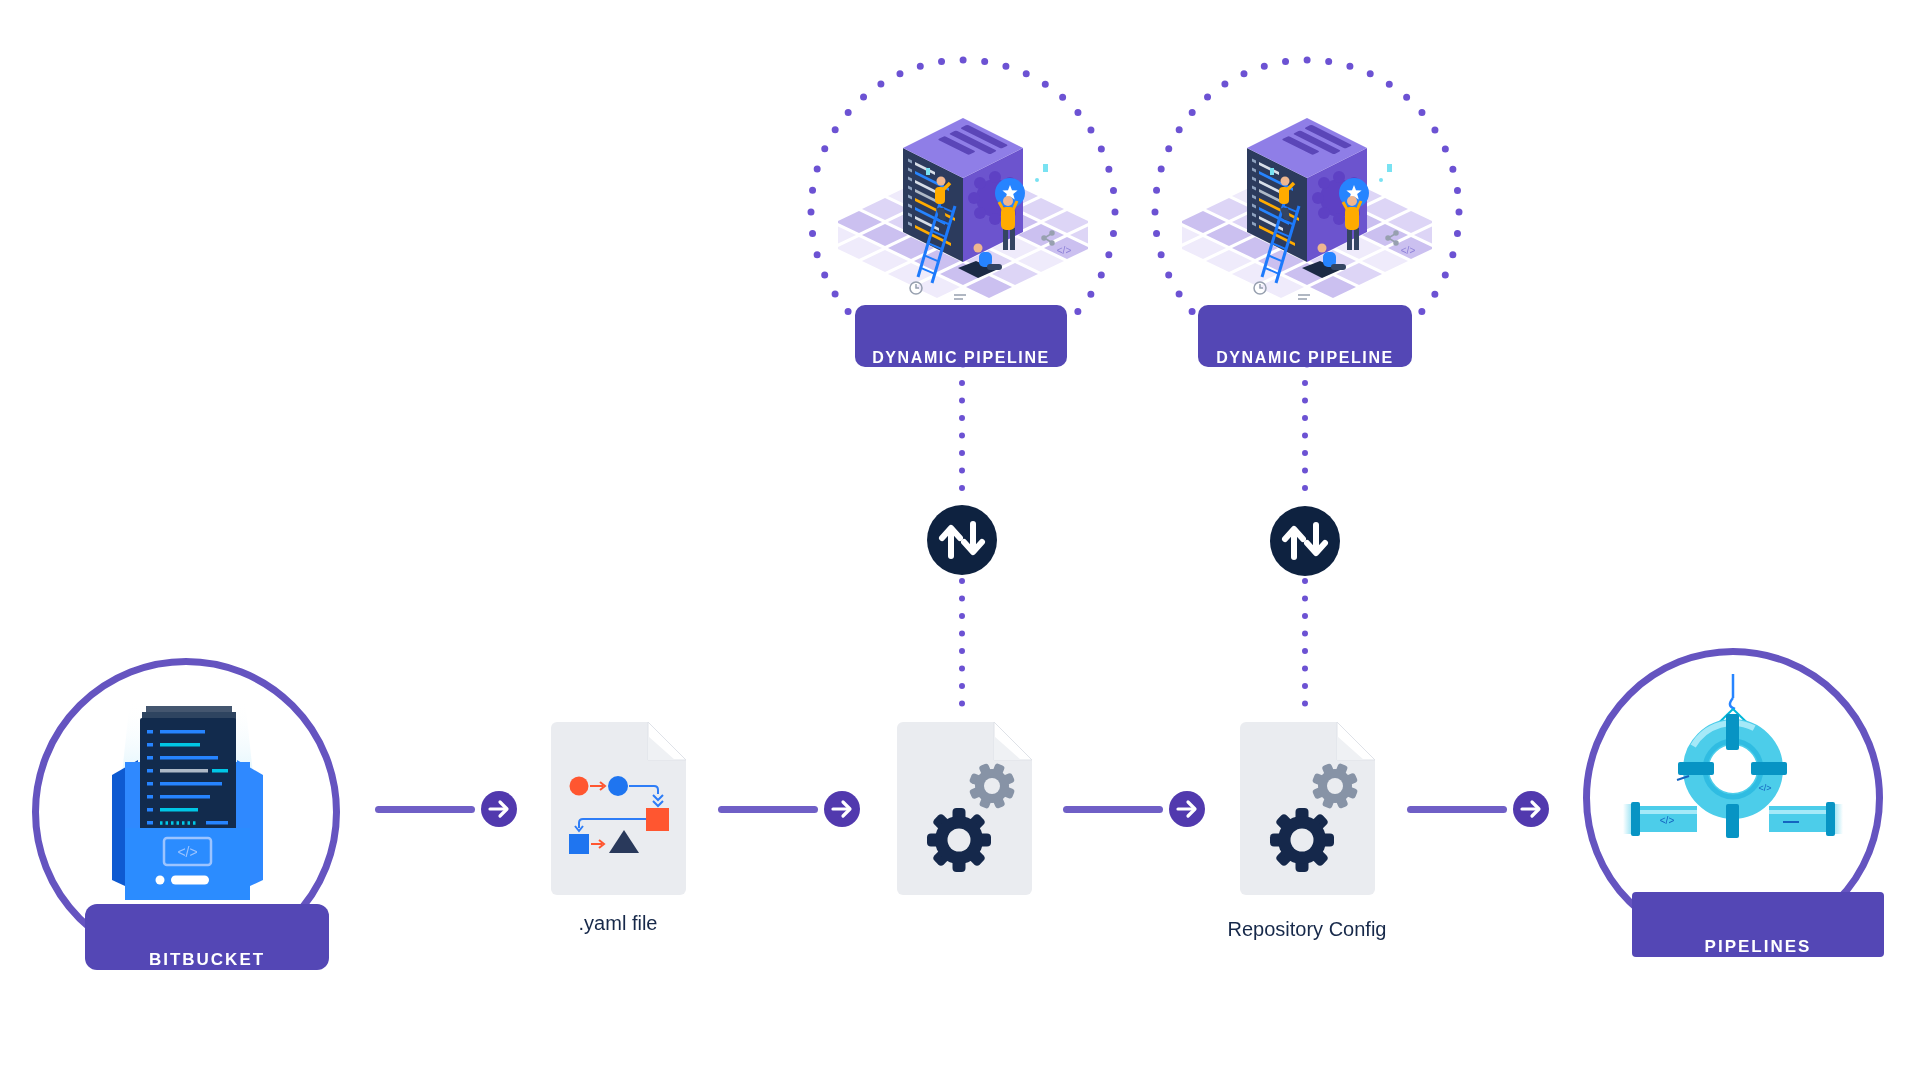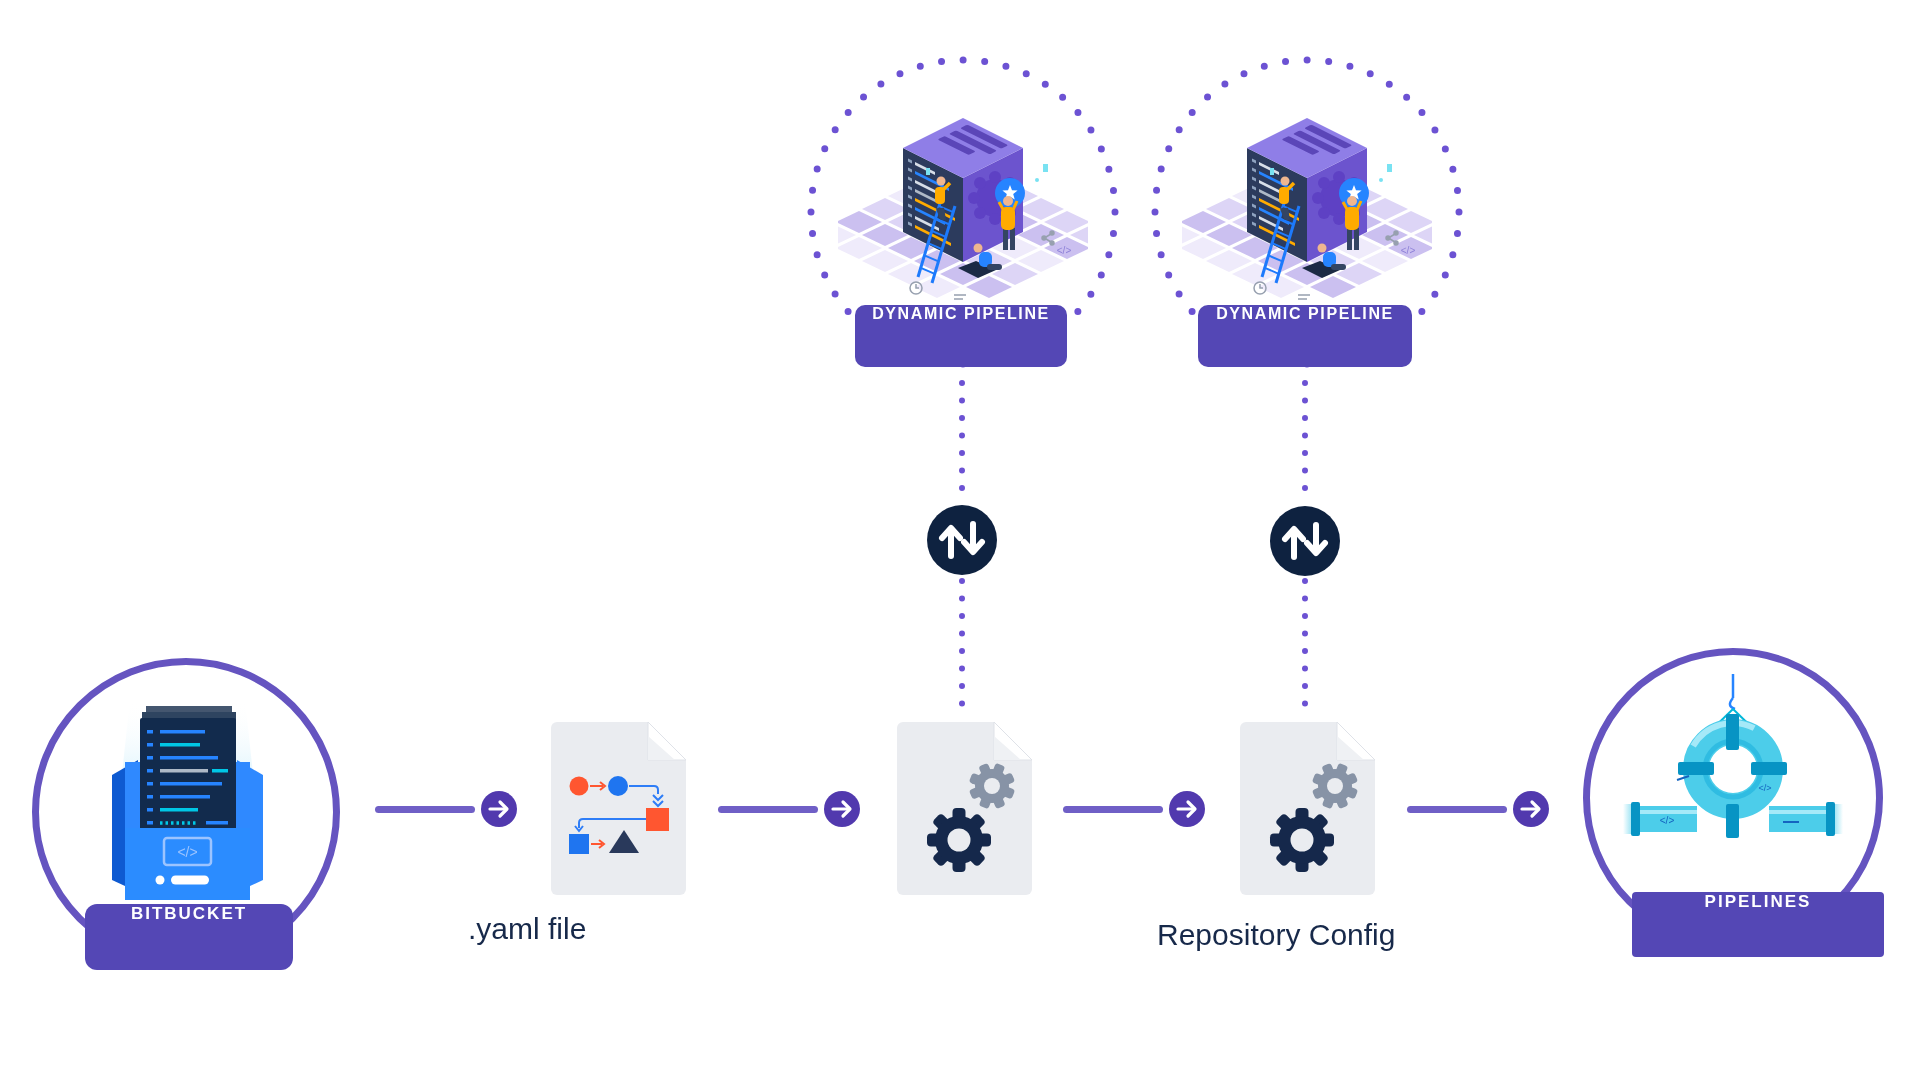--- a/index.html
+++ b/index.html
@@ -10,7 +10,7 @@
   .dotline{stroke:#6C52D3;stroke-width:6;stroke-dasharray:0 17.5;stroke-linecap:round;fill:none;}
   .abs{position:absolute;}
   .ring{position:absolute;border:7px solid #6554C0;border-radius:50%;box-sizing:border-box;background:#fff;}
-  .badge{position:absolute;display:flex;align-items:flex-start;justify-content:center;
+  .badge{position:absolute;display:flex;align-items:flex-end;justify-content:center;
          background:#5447B5;color:#ffffff;font-weight:bold;letter-spacing:2px;
          border-radius:12px;font-size:17px;}
   .badge.dyn{border-radius:10px;font-size:16px;letter-spacing:1.6px;}

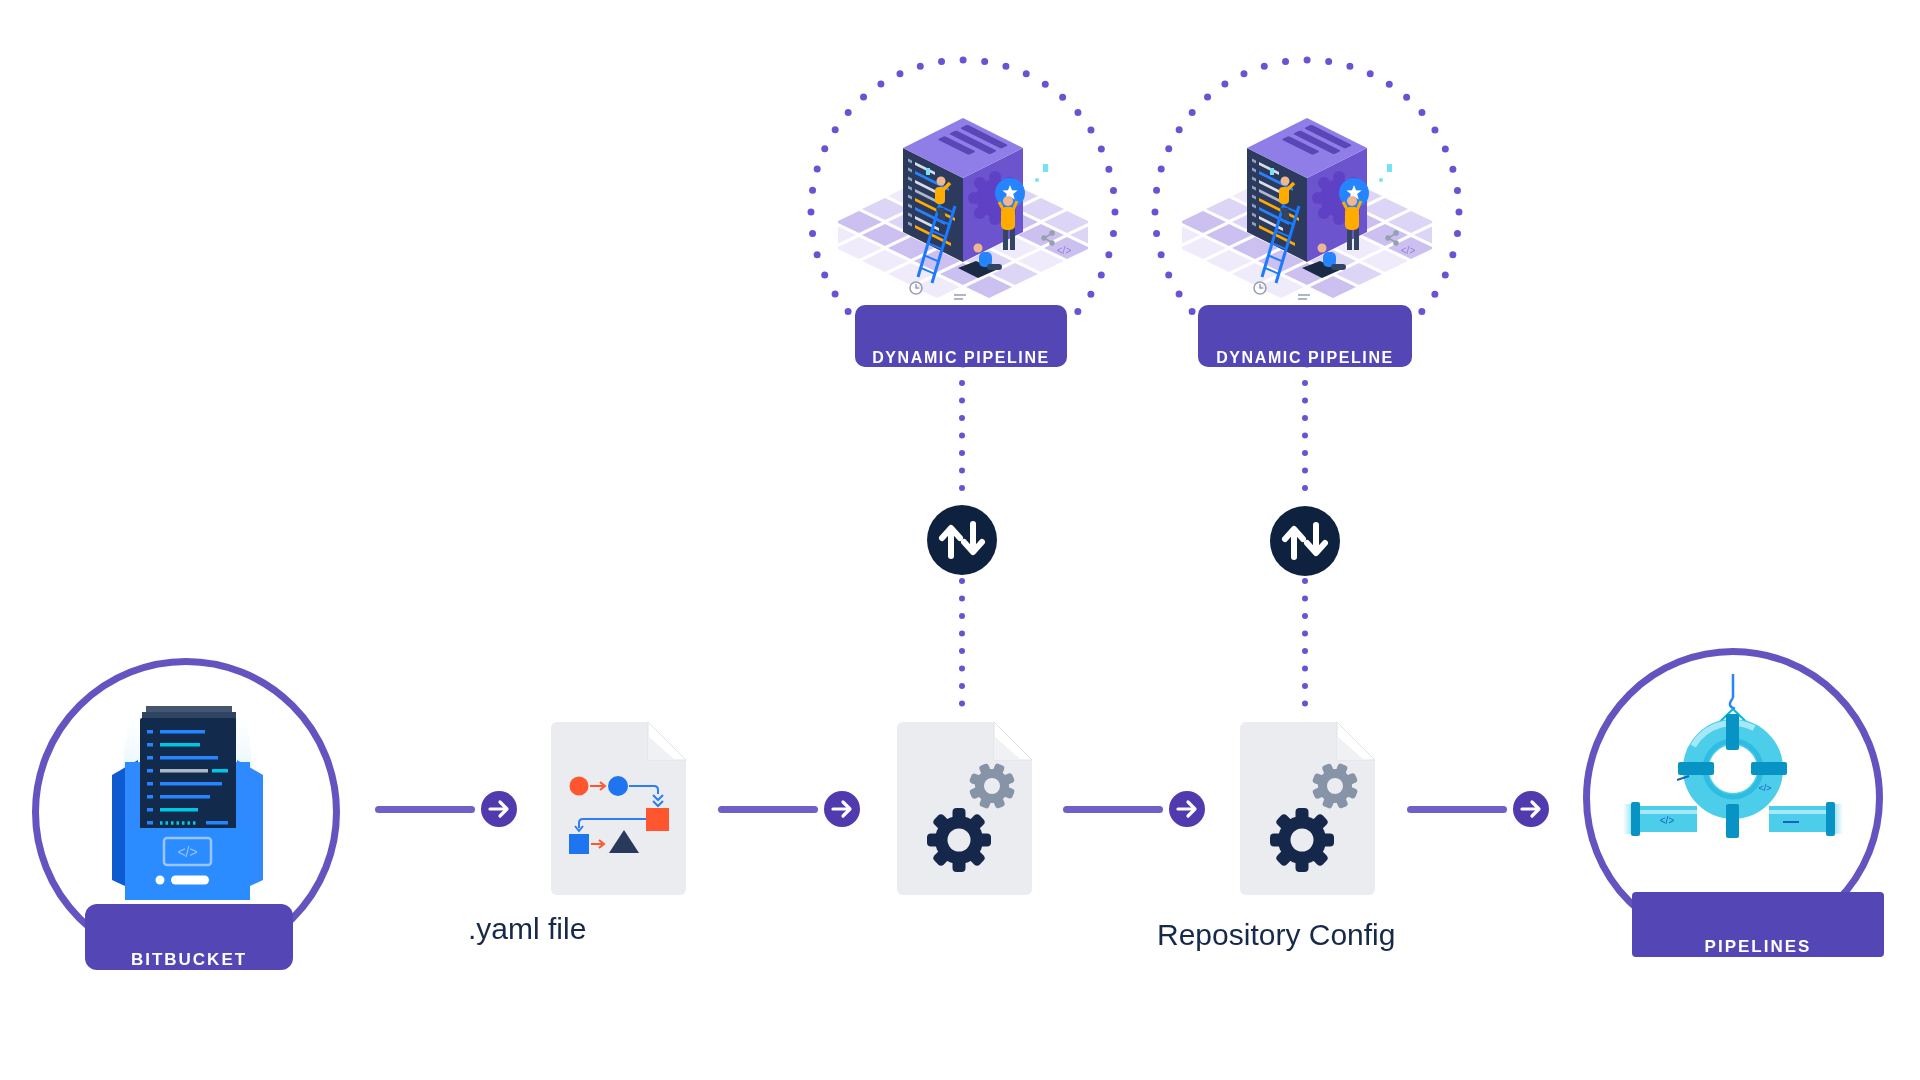--- a/index.html
+++ b/index.html
@@ -14,7 +14,7 @@
          background:#5447B5;color:#ffffff;font-weight:bold;letter-spacing:2px;
          border-radius:12px;font-size:17px;}
   .badge.dyn{border-radius:10px;font-size:16px;letter-spacing:1.6px;}
-  .doc-label{position:absolute;color:#17294A;font-size:30px;white-space:nowrap;}
+  .doc-label{position:absolute;color:#17294A;font-size:20px;text-align:center;white-space:nowrap;}
   .flow{position:absolute;height:36px;display:flex;align-items:center;}
   .flow-line{width:100px;height:7px;border-radius:4px;background:#6F5FC6;margin-right:6px;}
 </style>

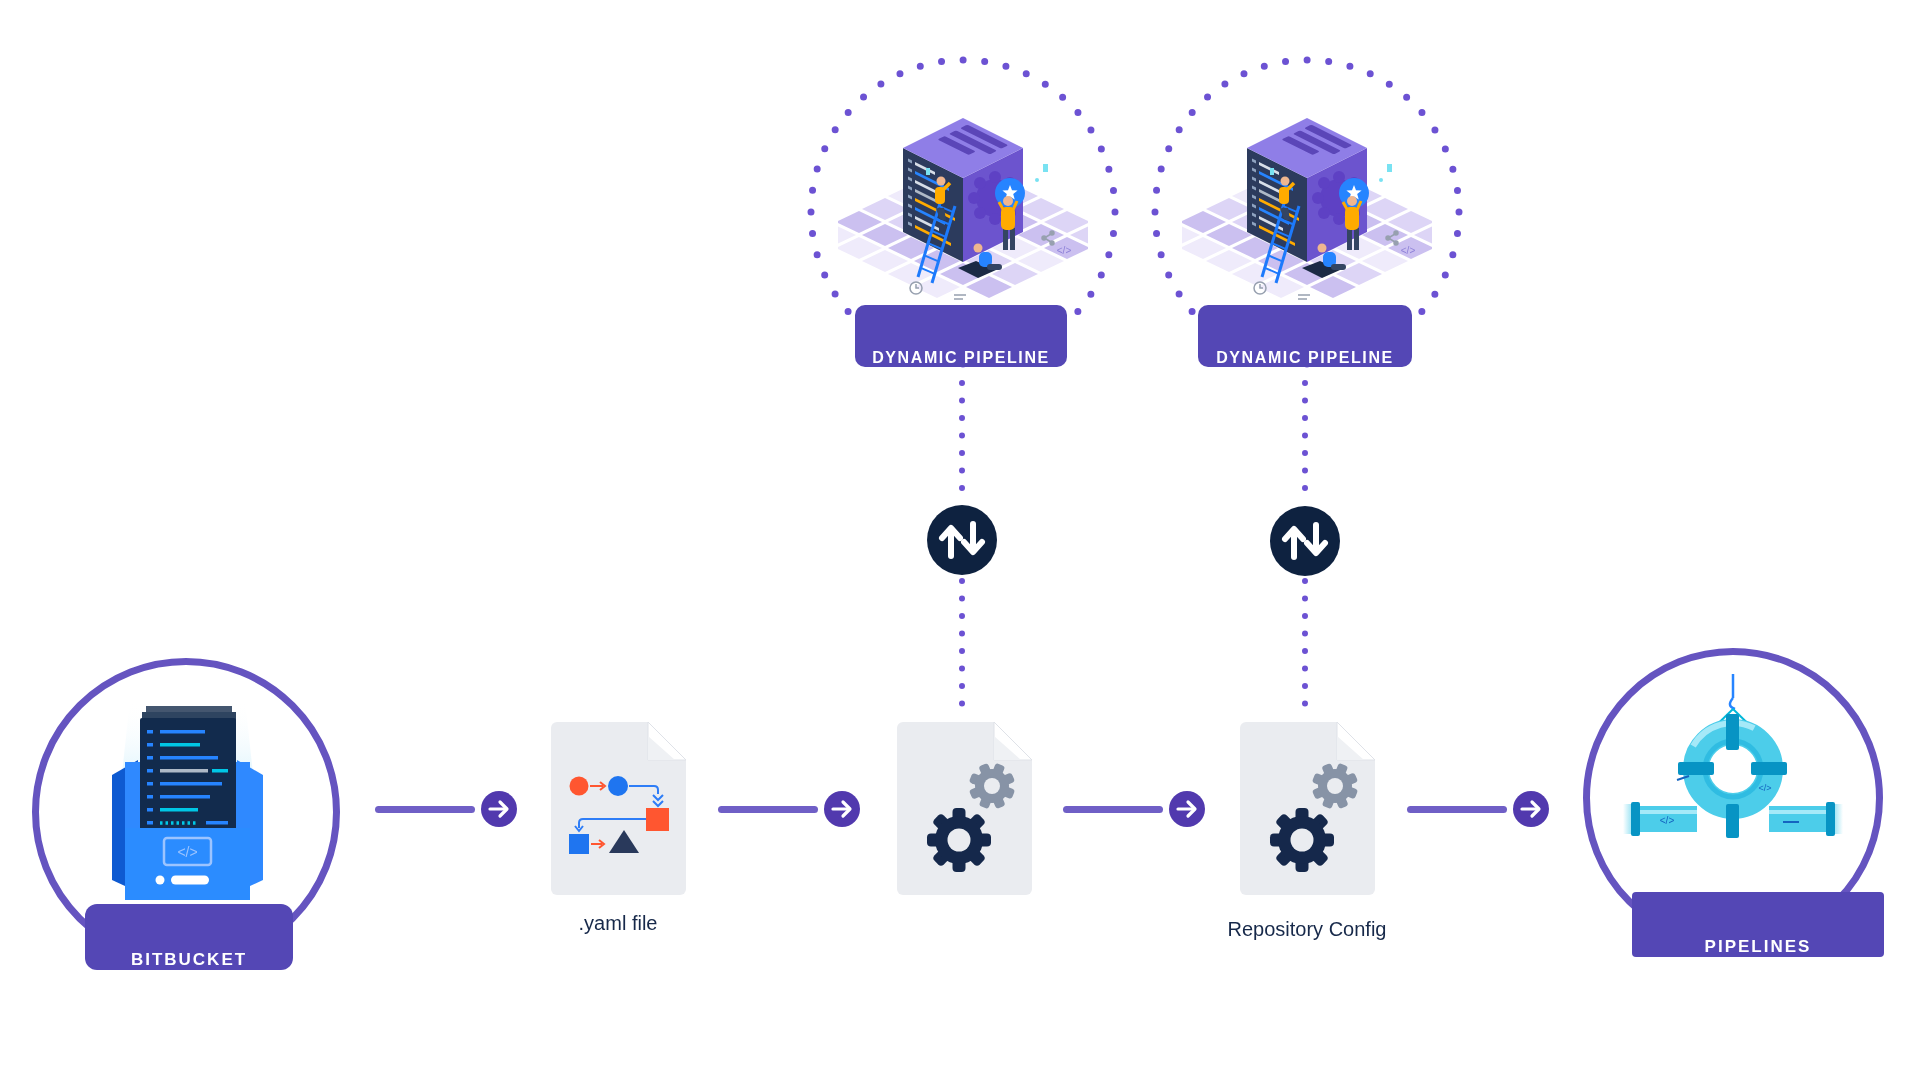--- a/index.html
+++ b/index.html
@@ -358,7 +358,7 @@
     <circle cx="60" cy="180" r="4.5" fill="#ffffff"></circle>
     <rect x="71" y="175.5" width="38" height="9" rx="4.5" fill="#ffffff"></rect>
   </svg>
-  <div class="badge" style="left:85px;top:904px;width:208px;height:66px">
+  <div class="badge" style="left:85px;top:904px;width:244px;height:66px">
     <span>BITBUCKET</span>
   </div>
 

